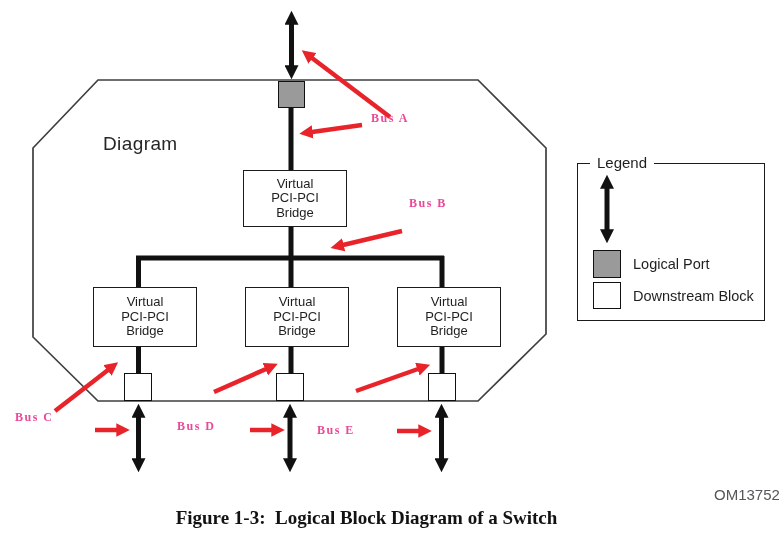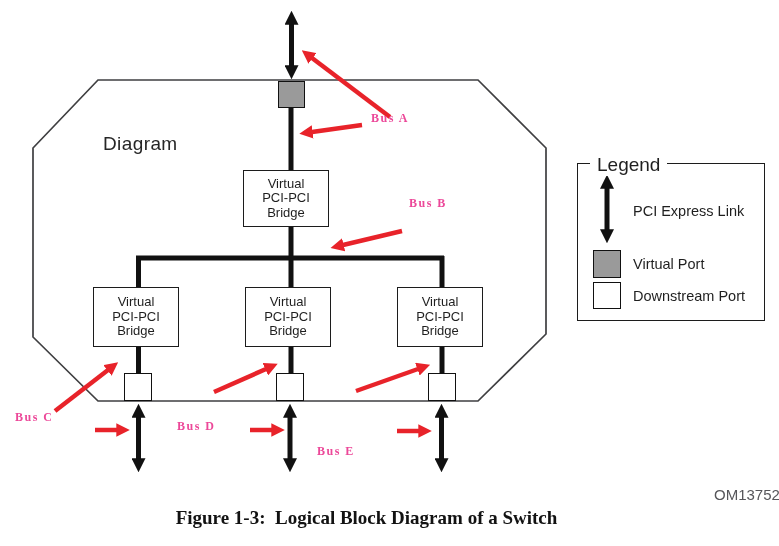--- a/index.html
+++ b/index.html
@@ -80,7 +80,7 @@
     top: -10px; left: 12px;
     background: #ffffff;
     padding: 0 7px;
-    font-size: 19px;
+    font-size: 15px;
     color: #1f1f1f;
   }
   .legend-swatch {

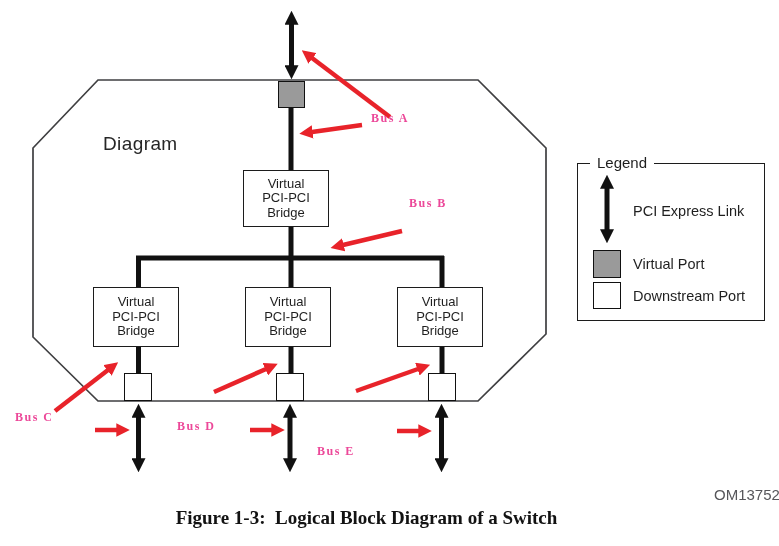--- a/index.html
+++ b/index.html
@@ -19,7 +19,7 @@
   }
   .bridge {
     position: absolute;
-    width: 86px;
+    width: 104px;
     background: #ffffff;
     border: 1.7px solid #1c1c1c;
     display: flex;

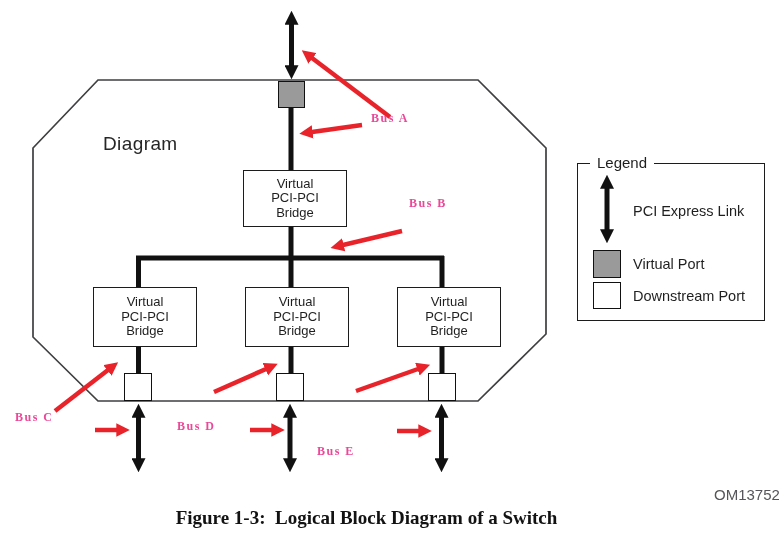--- a/index.html
+++ b/index.html
@@ -197,7 +197,6 @@
     <span class="legend-title">Legend</span>
     <div class="legend-swatch gray"></div>
     <div class="legend-swatch white"></div>
-    <div class="legend-label l0">PCI Express Link</div>
     <div class="legend-label l1">Virtual Port</div>
     <div class="legend-label l2">Downstream Port</div>
   </div>

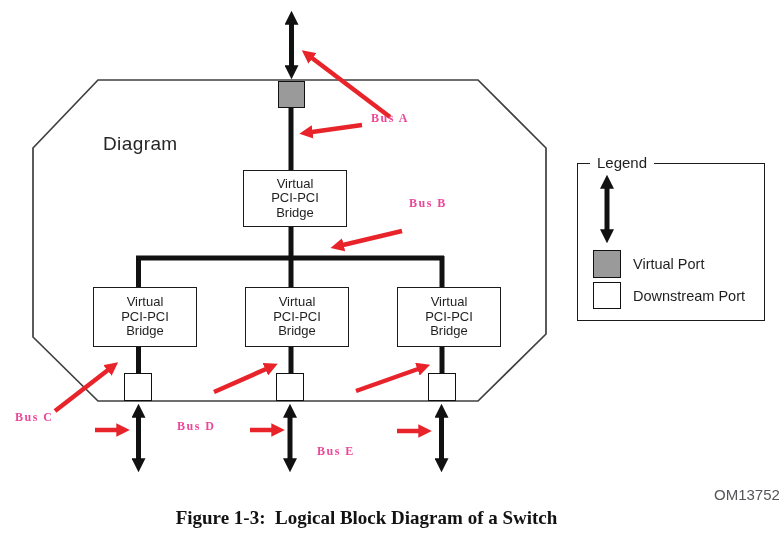--- a/index.html
+++ b/index.html
@@ -197,7 +197,7 @@
     <span class="legend-title">Legend</span>
     <div class="legend-swatch gray"></div>
     <div class="legend-swatch white"></div>
-    <div class="legend-label l1">Virtual Port</div>
+    <div class="legend-label l1">Logical Port</div>
     <div class="legend-label l2">Downstream Port</div>
   </div>
 

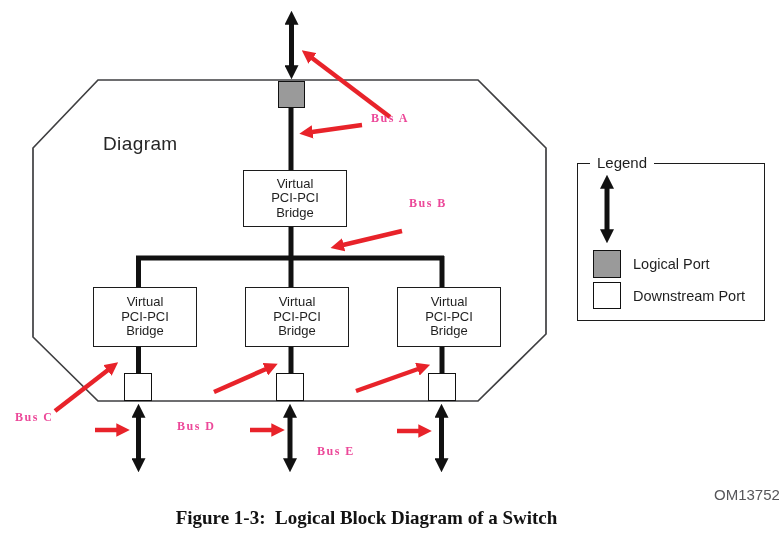--- a/index.html
+++ b/index.html
@@ -198,7 +198,7 @@
     <div class="legend-swatch gray"></div>
     <div class="legend-swatch white"></div>
     <div class="legend-label l1">Logical Port</div>
-    <div class="legend-label l2">Downstream Port</div>
+    <div class="legend-label l2">Downstream Block</div>
   </div>
 
   <div class="om-number">OM13752</div>

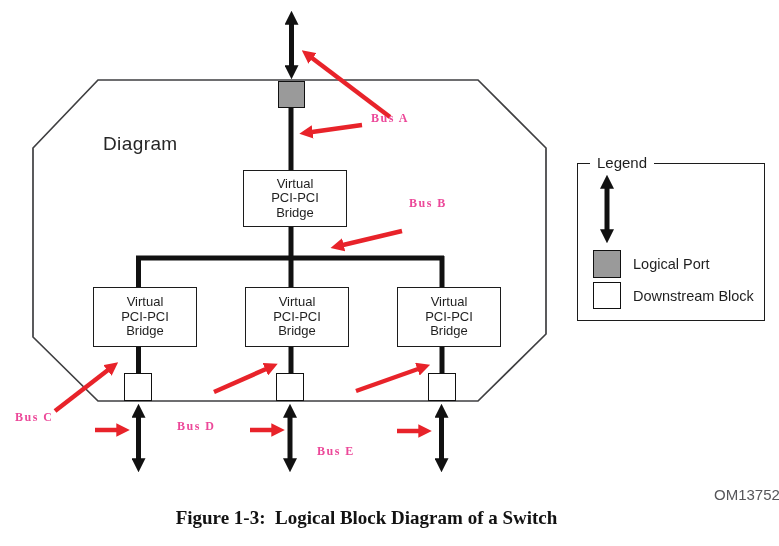--- a/index.html
+++ b/index.html
@@ -67,7 +67,7 @@
   .bus-b { left: 409px; top: 196px; text-align: right; }
   .bus-c { left:  15px; top: 410px; }
   .bus-d { left: 177px; top: 419px; }
-  .bus-e { left: 317px; top: 444px; }
+  .bus-e { left: 317px; top: 423px; }
 
   .legend-box {
     position: absolute;

